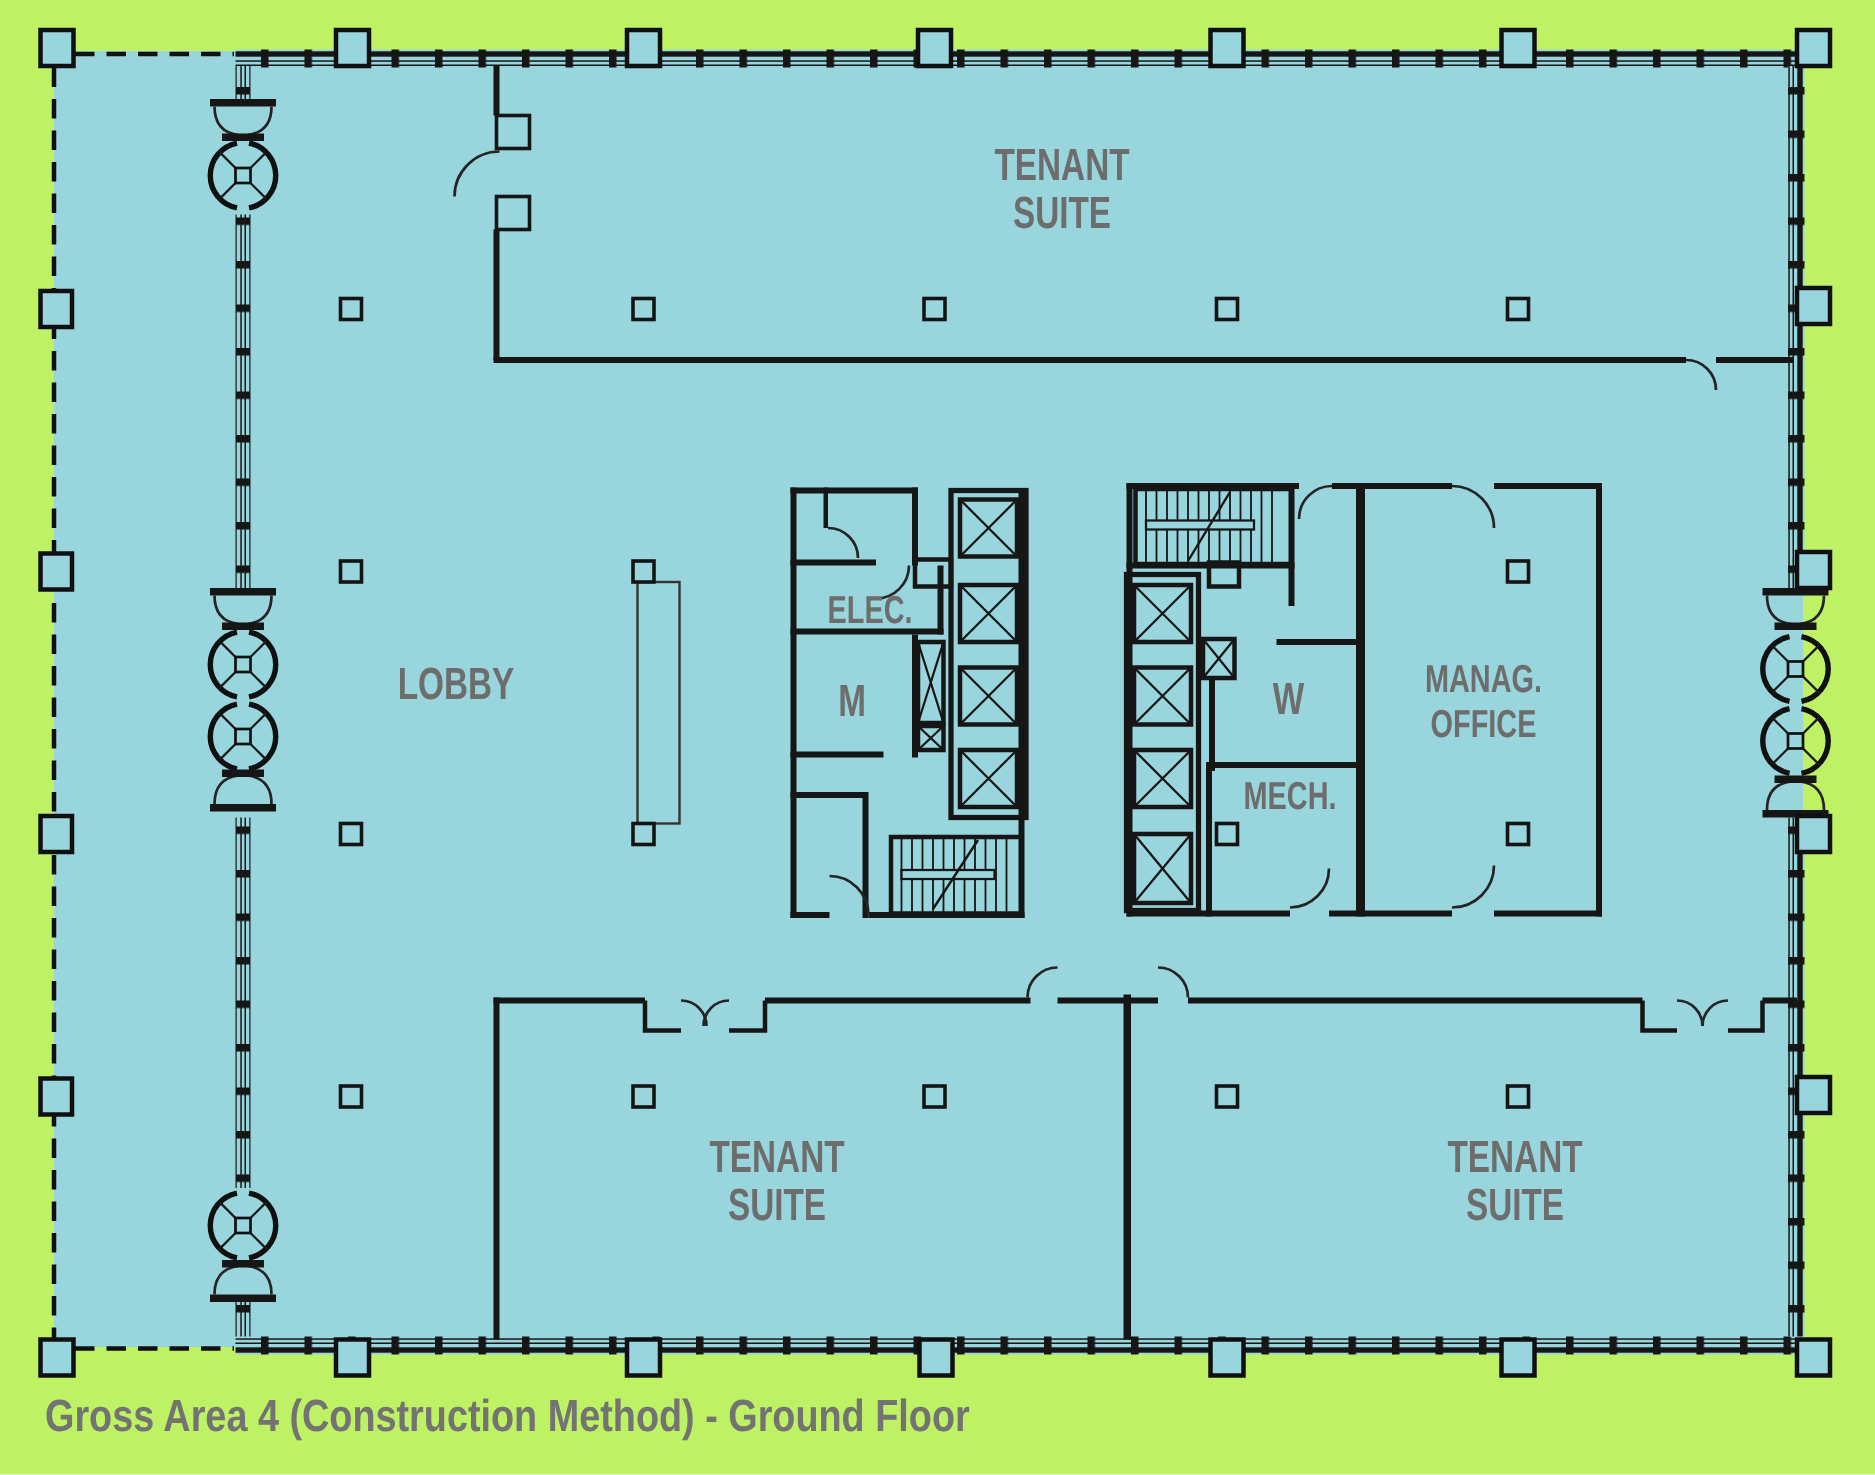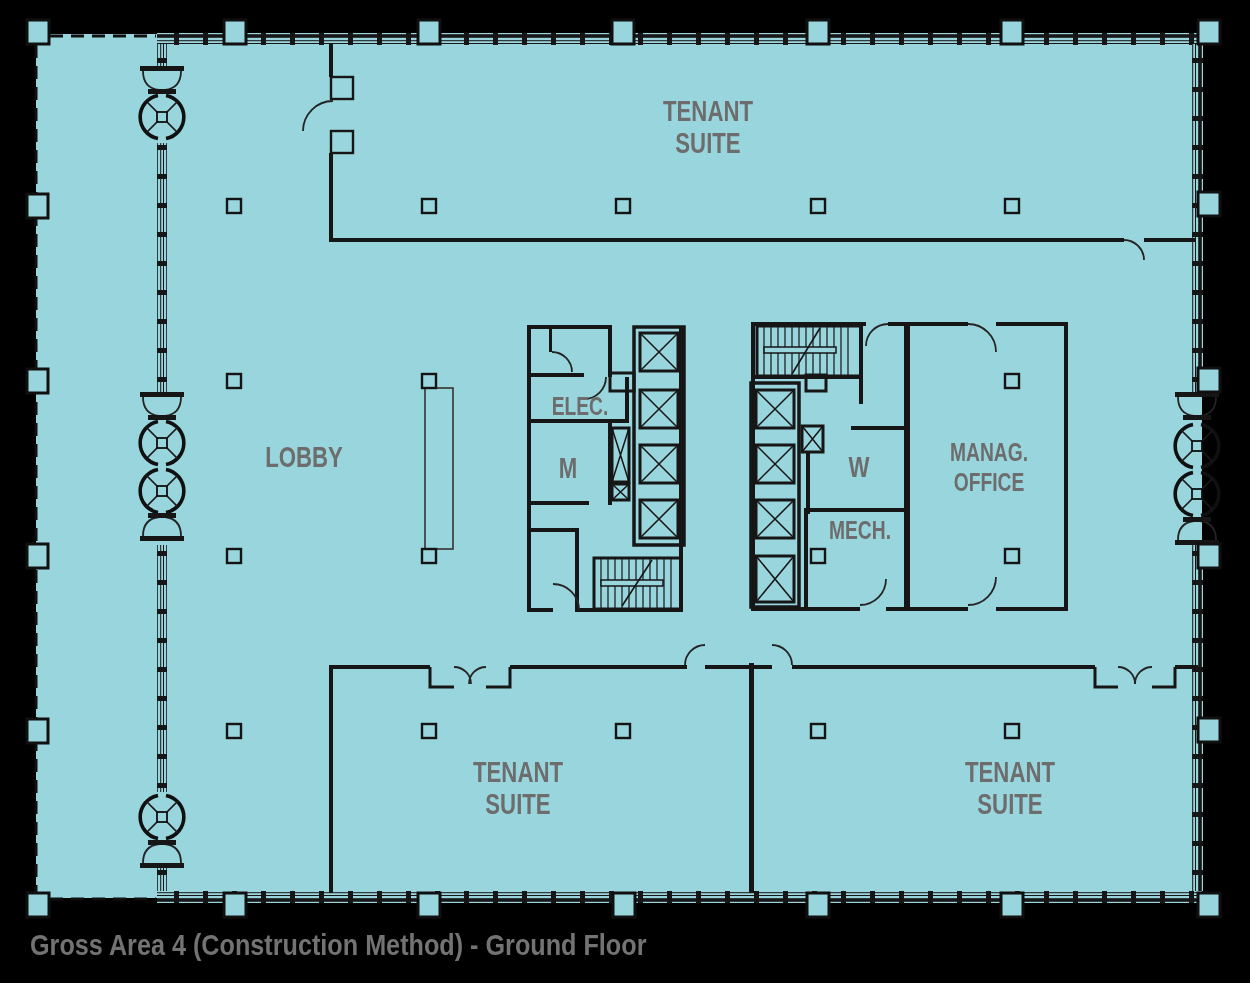--- a/index.html
+++ b/index.html
@@ -3,7 +3,7 @@
 <meta charset="utf-8">
 <style>
   html,body{margin:0;padding:0;background:#ffffff;}
-  #plan{position:relative;width:1250px;height:983px;background:#000000;
+  #plan{position:relative;width:1250px;height:983px;background:#bef264;
         font-family:"Liberation Sans",sans-serif;overflow:hidden;}
   #plan svg{position:absolute;left:0;top:0;}
   

